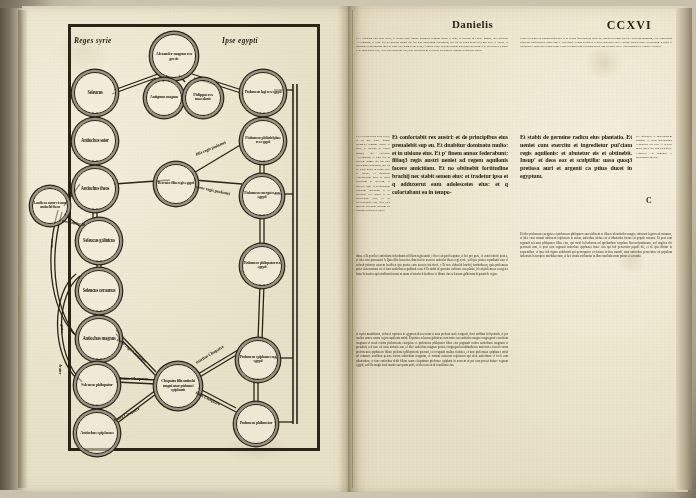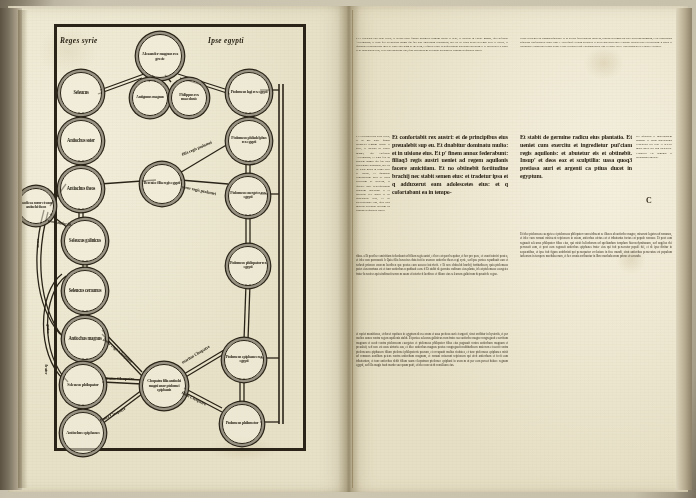--- a/index.html
+++ b/index.html
@@ -284,6 +284,10 @@
 
       <div class="rp ink-blur">
 
+        <div class="hdr">
+          <div class="hdr-title">Danielis</div>
+          <div class="hdr-folio">CCXVI</div>
+        </div>
 
         <div class="cols">
 

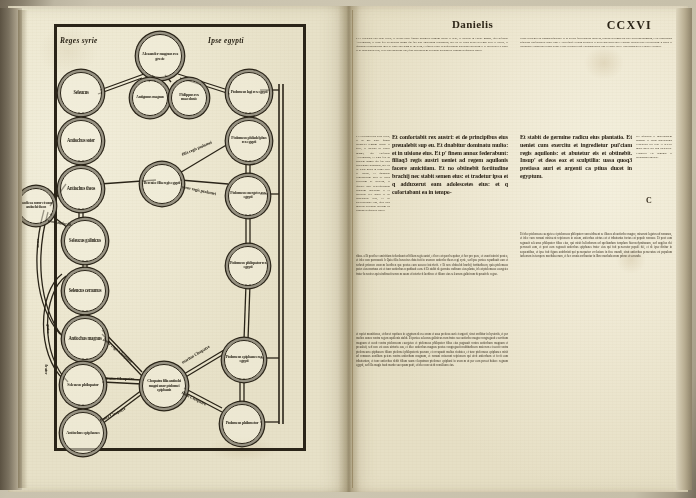--- a/index.html
+++ b/index.html
@@ -18,7 +18,7 @@
   .book{position:absolute;left:8px;top:6px;width:680px;height:486px;}
 
   .page{position:absolute;top:0;height:486px;overflow:hidden;}
-  .page-left{left:0;width:340px;
+  .page-left{left:14px;width:340px;
     background:
       radial-gradient(ellipse 70% 60% at 18% 30%, #f2eedb 0%, #eee9d3 45%, #e7e1c8 100%);
     box-shadow:inset -14px 0 22px -10px rgba(120,105,70,.45), inset 2px 0 8px -3px rgba(110,95,60,.35);

